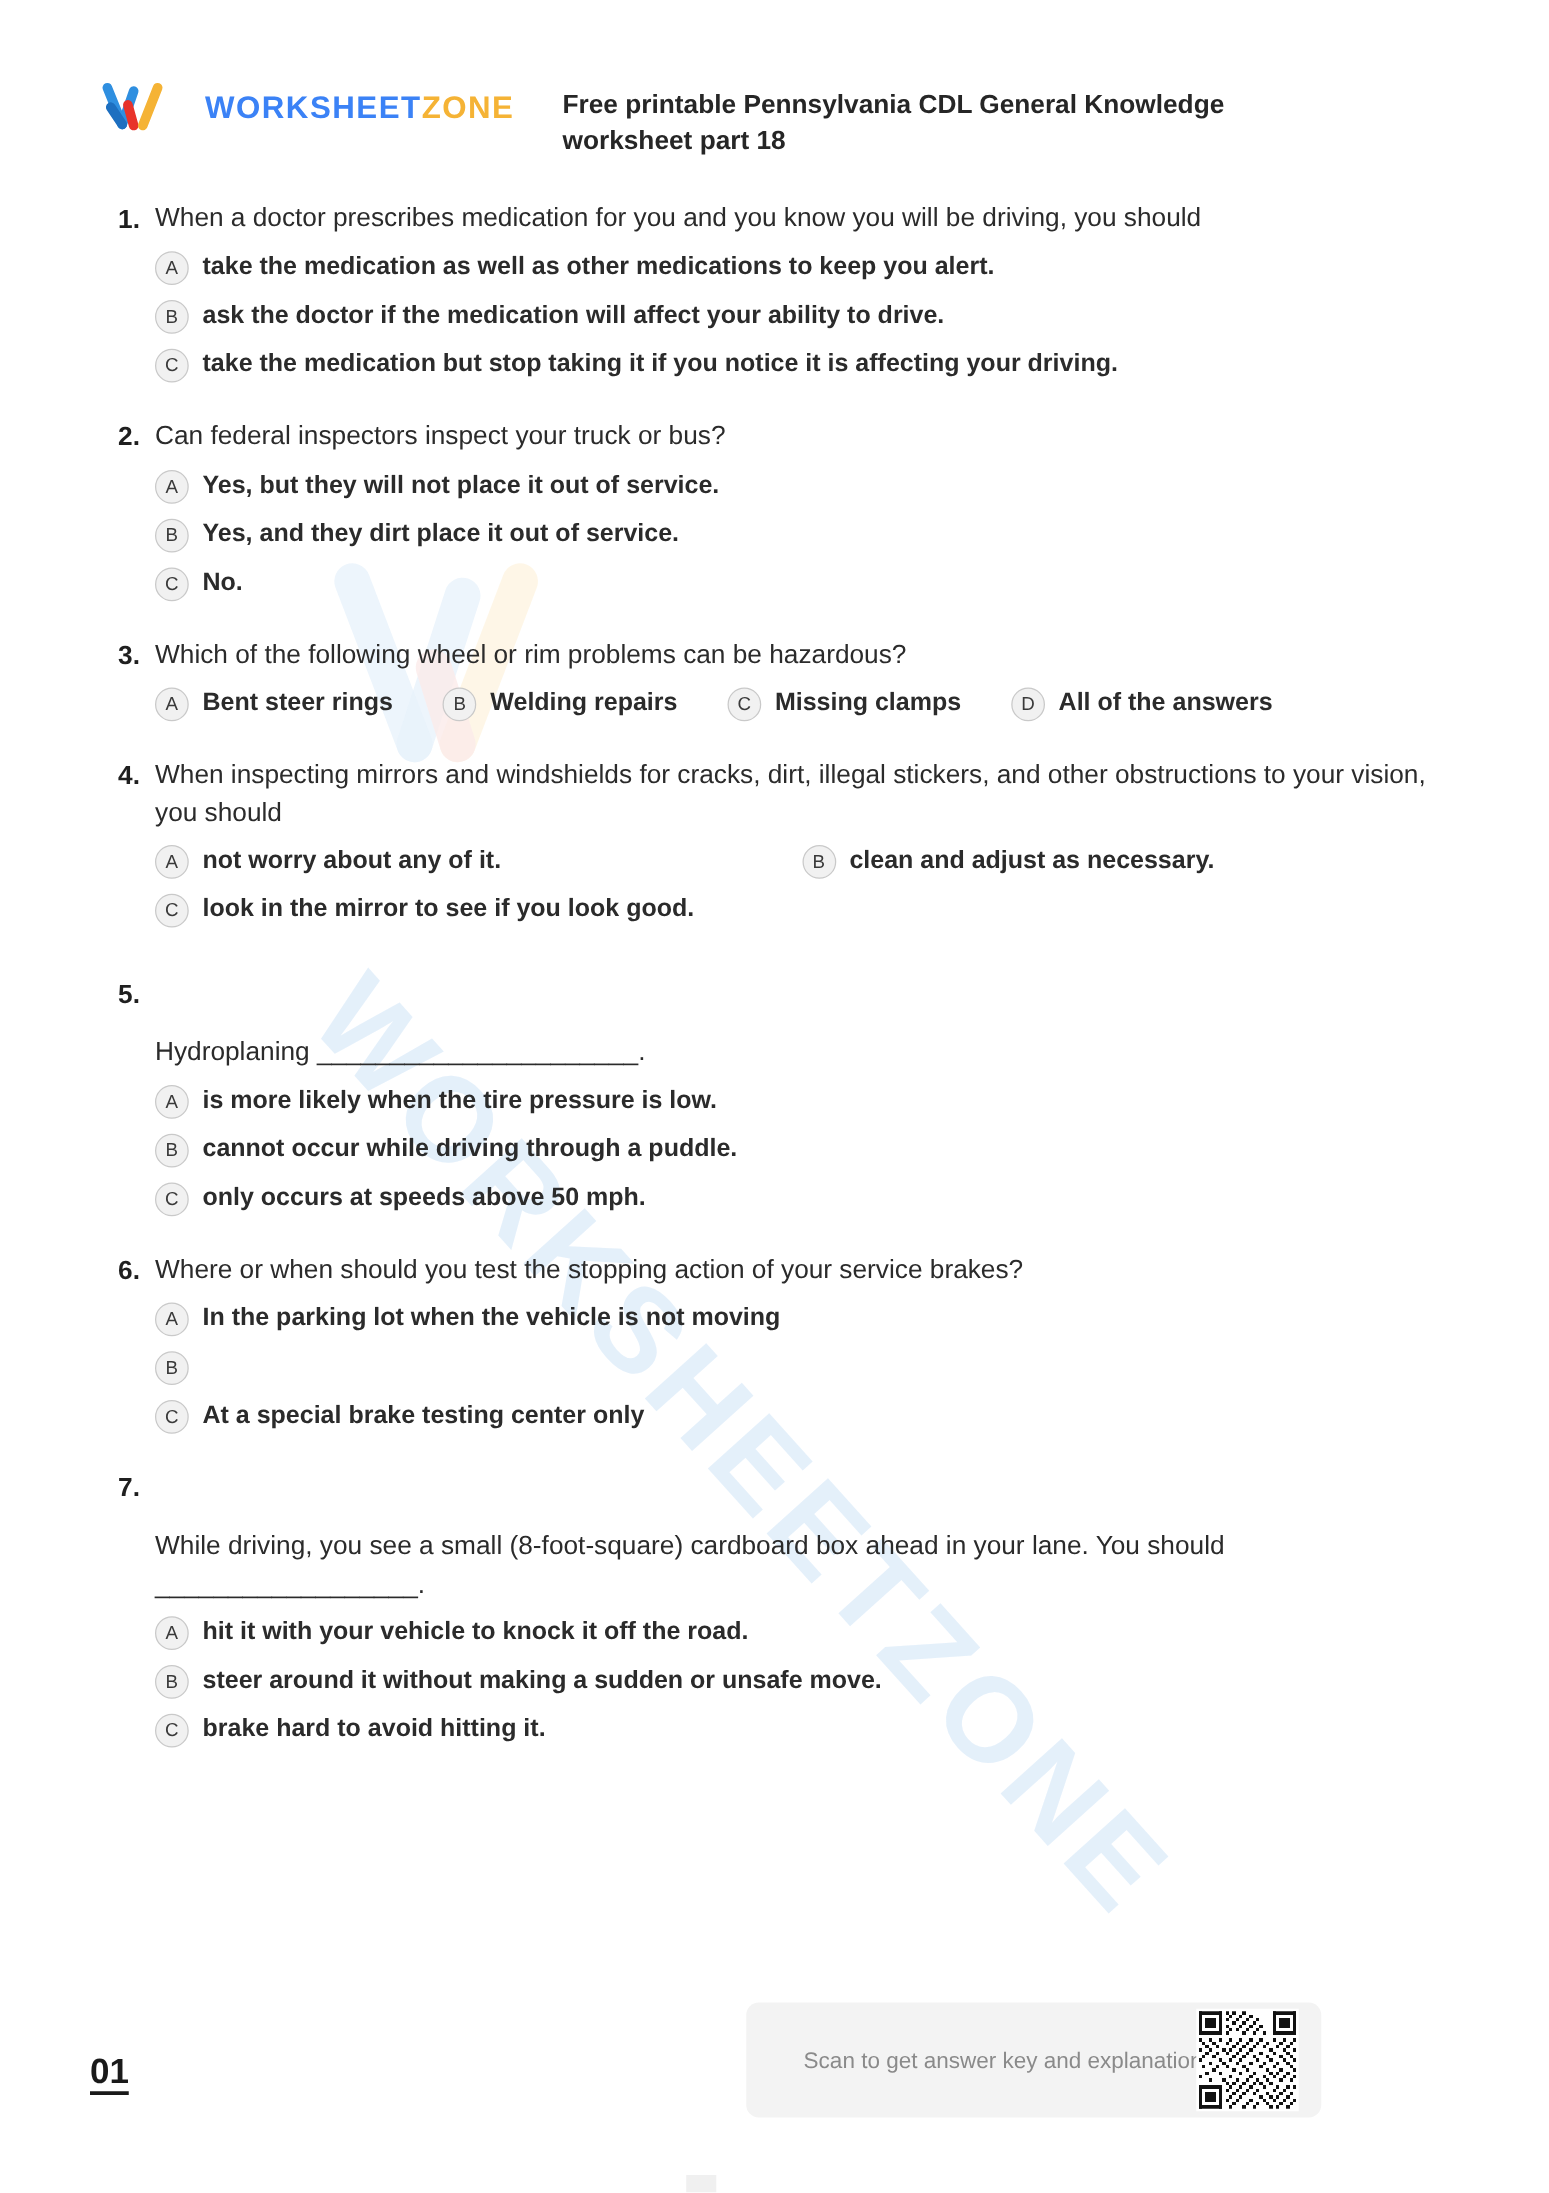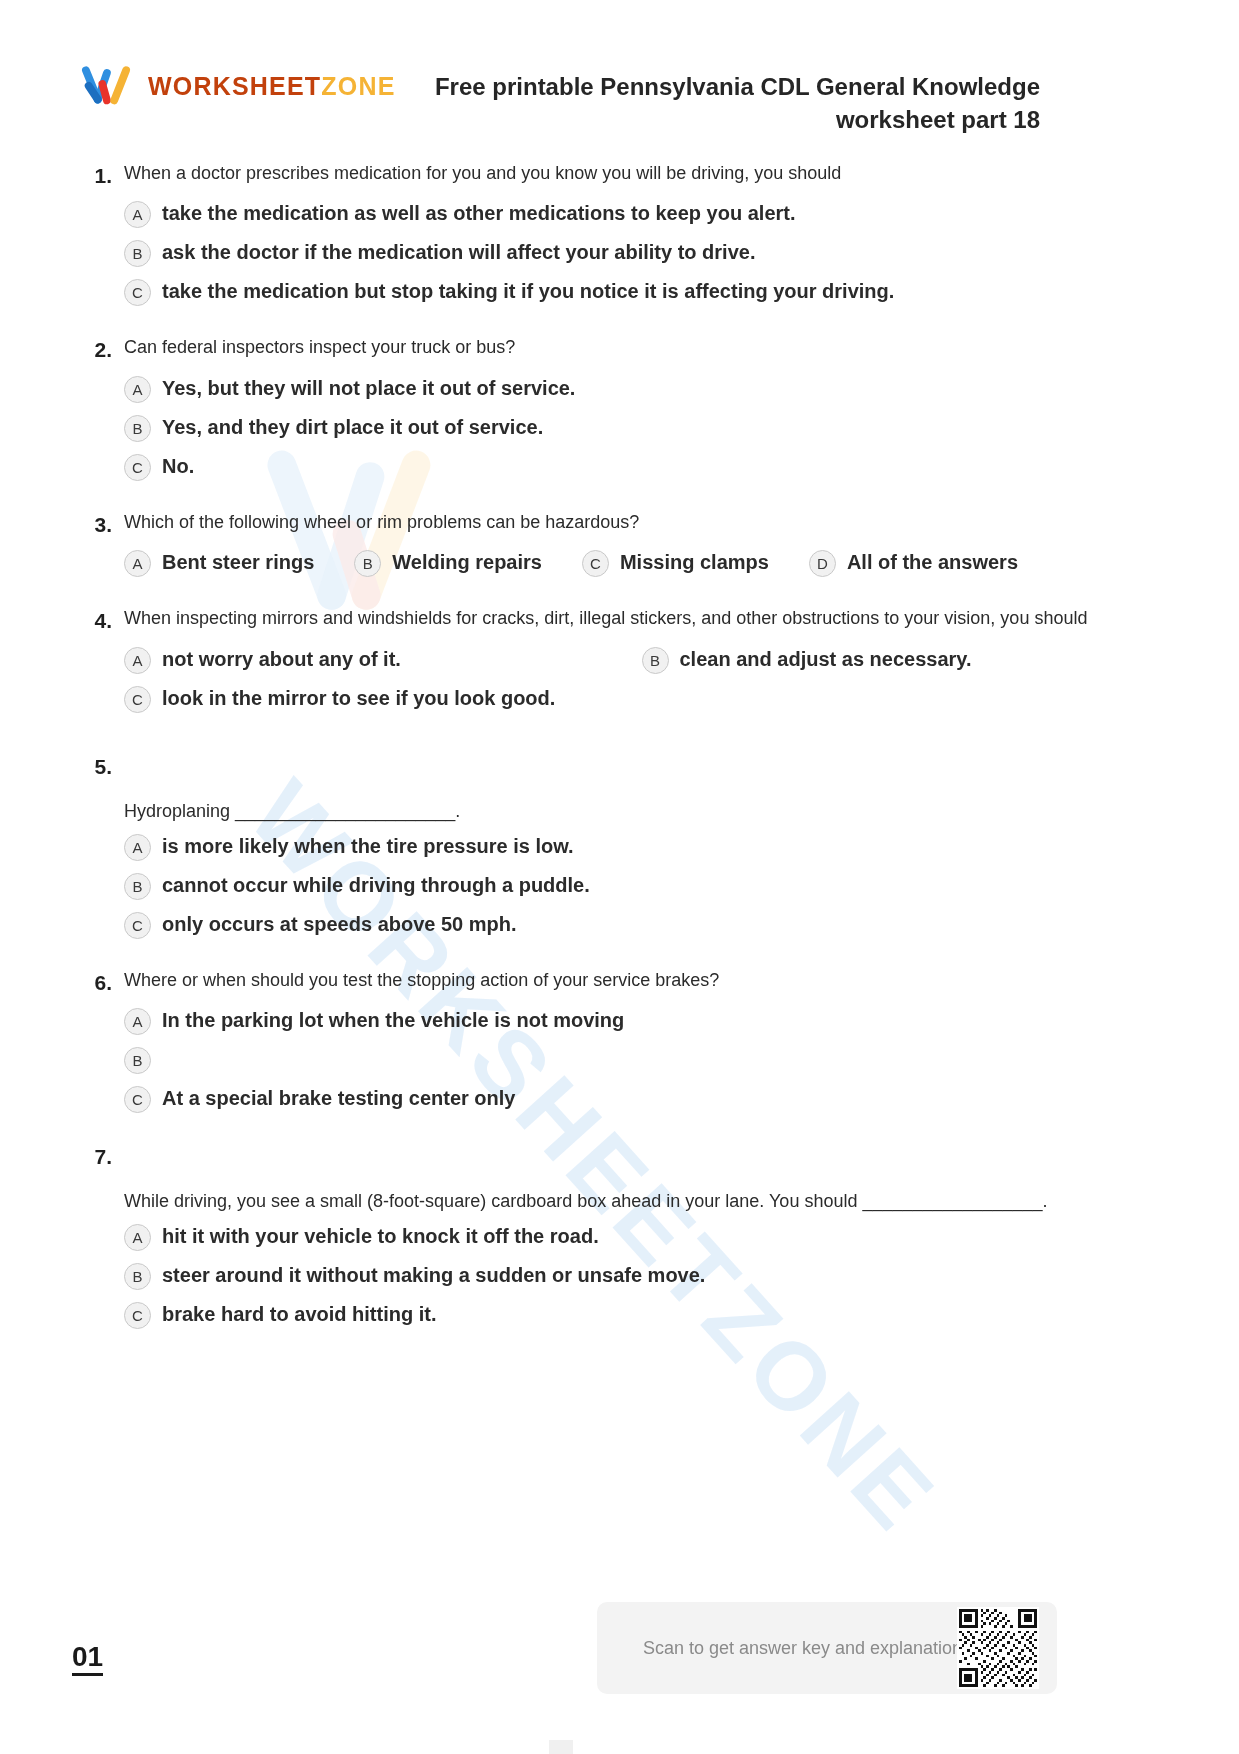--- a/index.html
+++ b/index.html
@@ -74,7 +74,7 @@
     font-weight: 700;
     letter-spacing: 1.2px;
   }
-  .brand-word .w1 { color: #c2410c; }
+  .brand-word .w1 { color: #3b82f6; margin-left: 16px; }
   .brand-word .w2 { color: #f5b335; }
 
   .title {

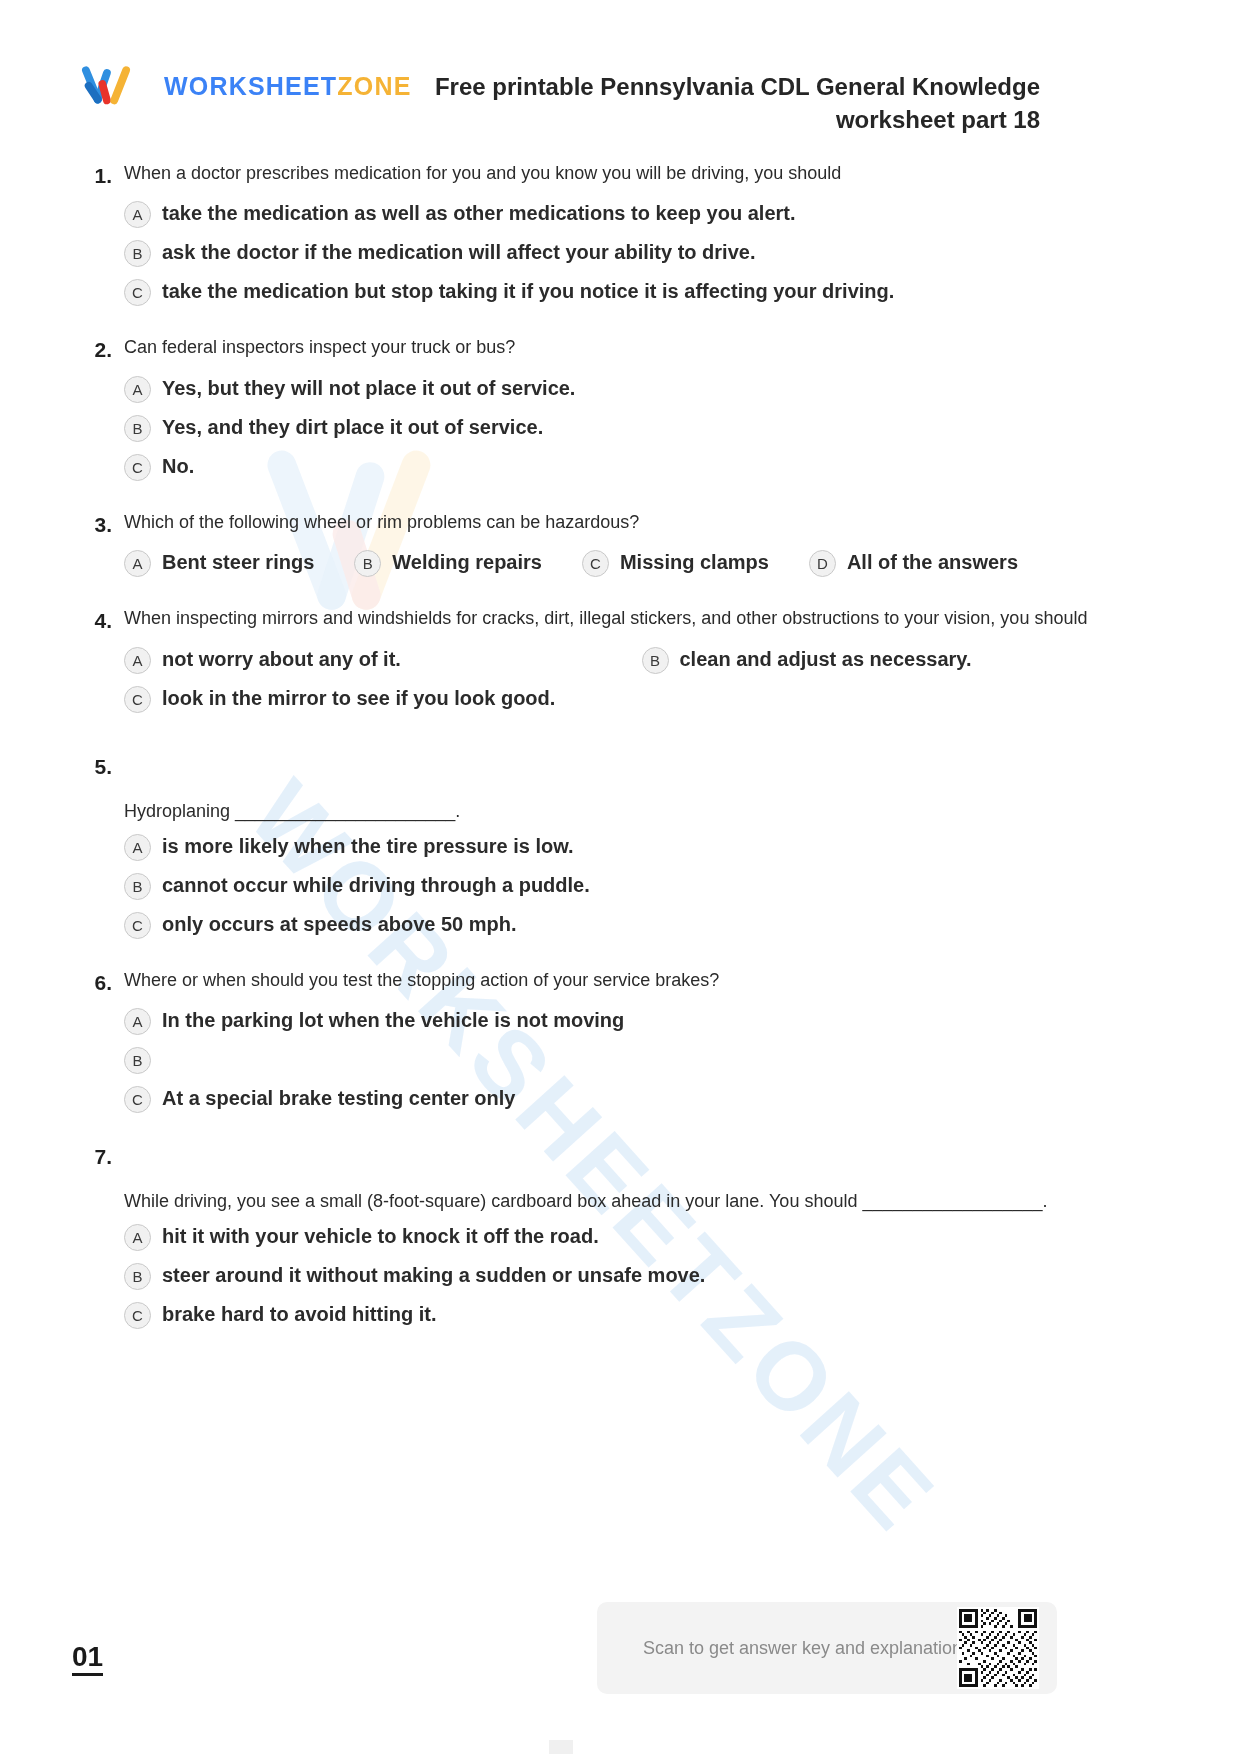--- a/index.html
+++ b/index.html
@@ -79,11 +79,11 @@
 
   .title {
     position: absolute;
-    left: 420px;
+    left: 450px;
     top: 70px;
     width: 620px;
-    text-align: right;
-    font-size: 24px;
+    text-align: left;
+    font-size: 21px;
     font-weight: 700;
     line-height: 1.38;
     color: #262626;

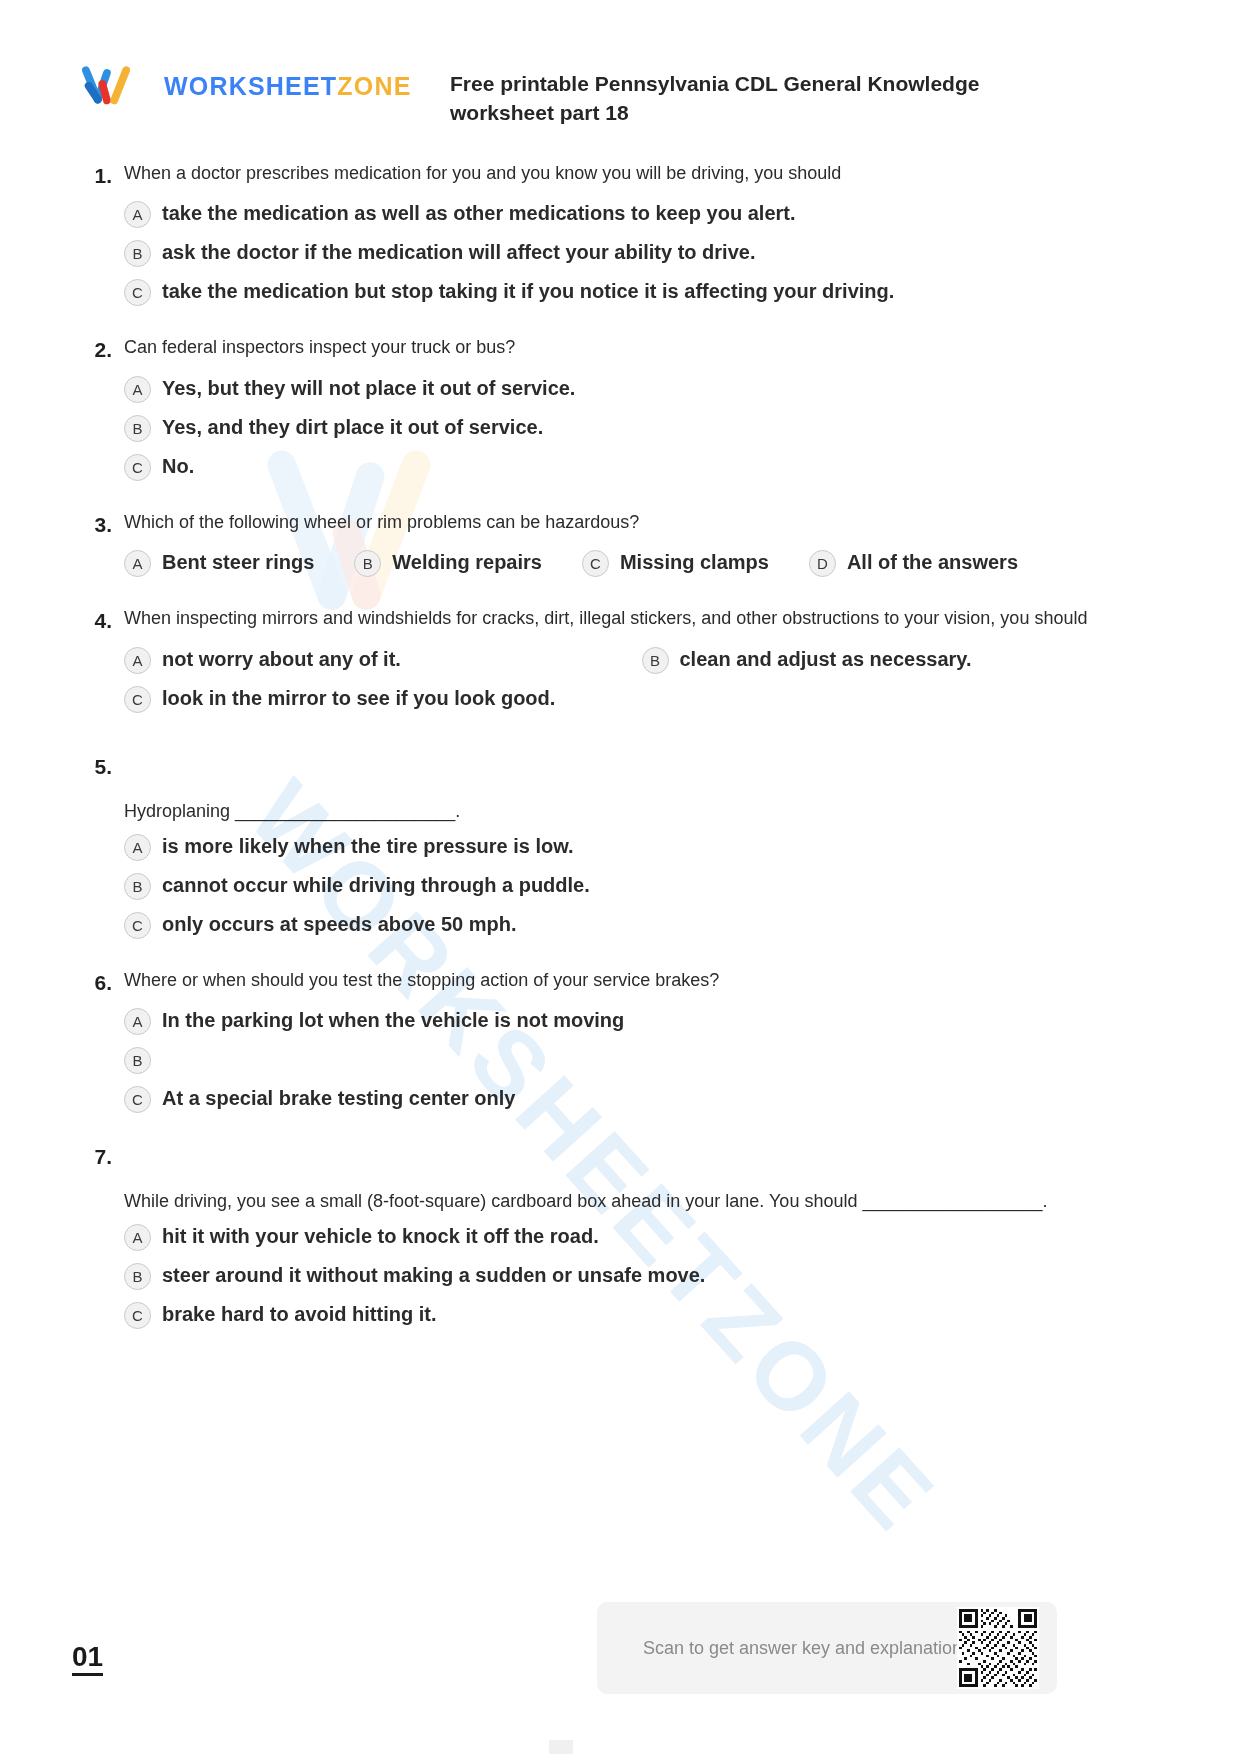--- a/index.html
+++ b/index.html
@@ -119,7 +119,7 @@
   }
   .q-text {
     flex: 1 1 auto;
-    font-size: 18px;
+    font-size: 21px;
     line-height: 1.45;
     color: #2b2b2b;
   }

